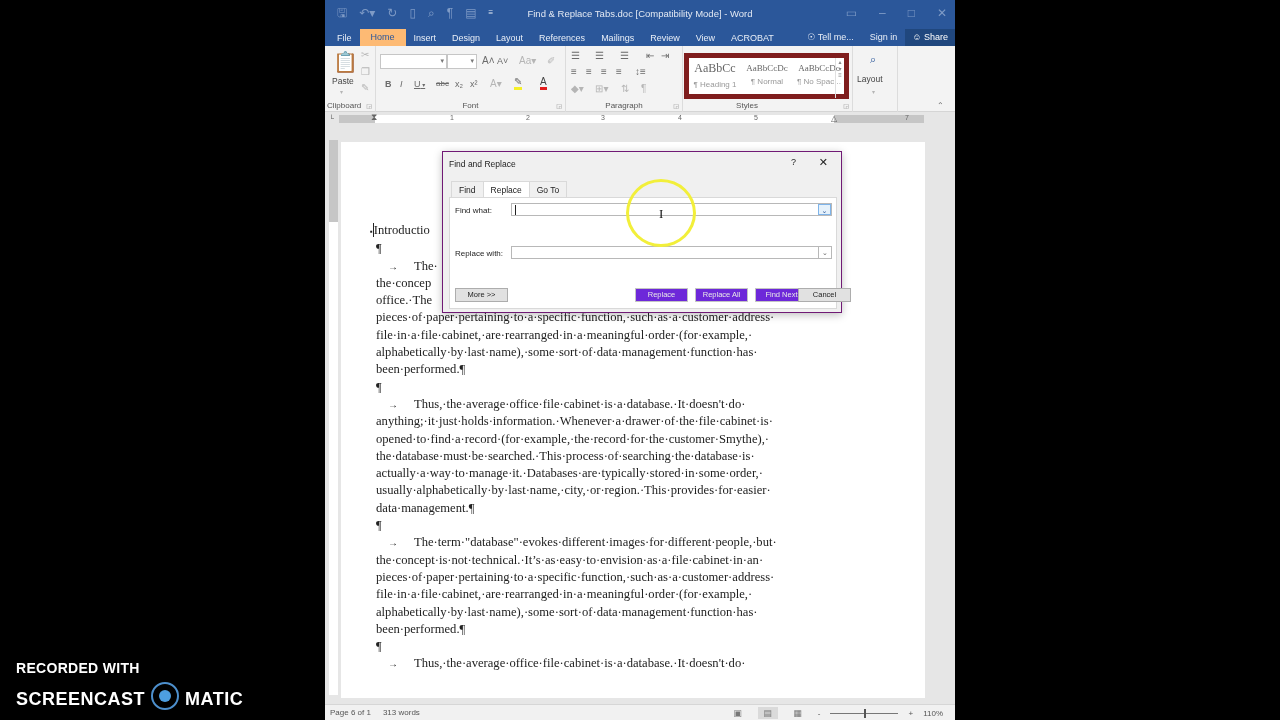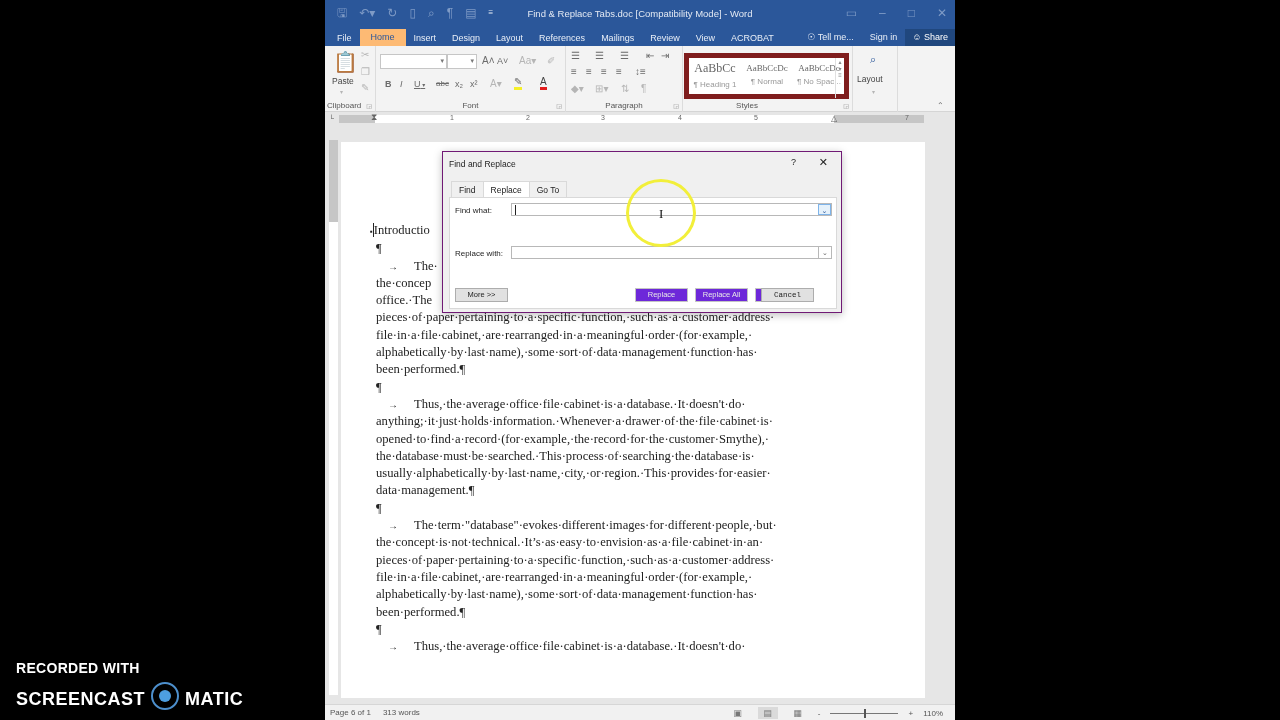--- a/index.html
+++ b/index.html
@@ -295,7 +295,7 @@
       <div class="dlg-btn disabled" style="left:149px;">Replace</div>
       <div class="dlg-btn disabled" style="left:209px;">Replace All</div>
       <div class="dlg-btn disabled" style="left:269px;">Find Next</div>
-      <div class="dlg-btn" style="left:311px;font-family:Liberation Mono, monospace;">Cancel</div>
+      <div class="dlg-btn" style="left:348px;">Cancel</div>
     </div>
   </div>
 

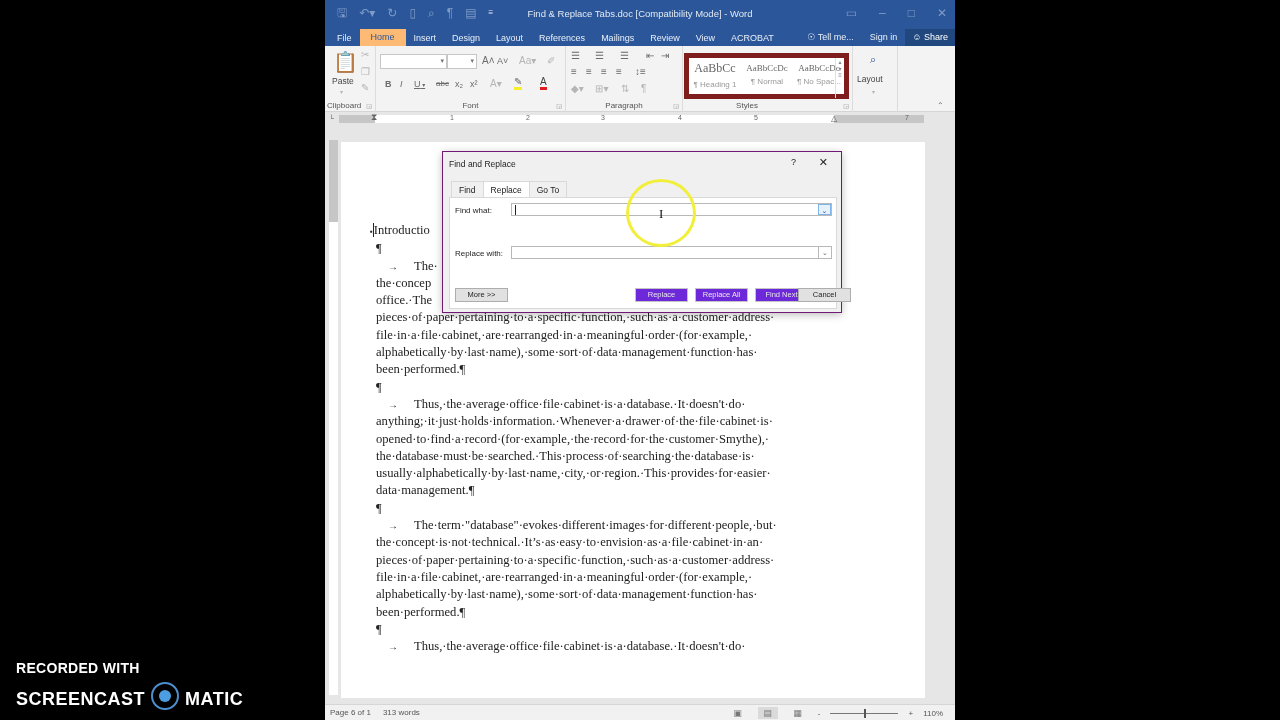--- a/index.html
+++ b/index.html
@@ -254,6 +254,7 @@
         <p><span>anything;·it·just·holds·information.·Whenever·a·drawer·of·the·file·cabinet·is·</span></p>
         <p><span>opened·to·find·a·record·(for·example,·the·record·for·the·customer·Smythe),·</span></p>
         <p><span>the·database·must·be·searched.·This·process·of·searching·the·database·is·</span></p>
+        <p><span>actually·a·way·to·manage·it.·Databases·are·typically·stored·in·some·order,·</span></p>
         <p><span>usually·alphabetically·by·last·name,·city,·or·region.·This·provides·for·easier·</span></p>
         <p><span>data·management.¶</span></p>
         <p><span>¶</span></p>

